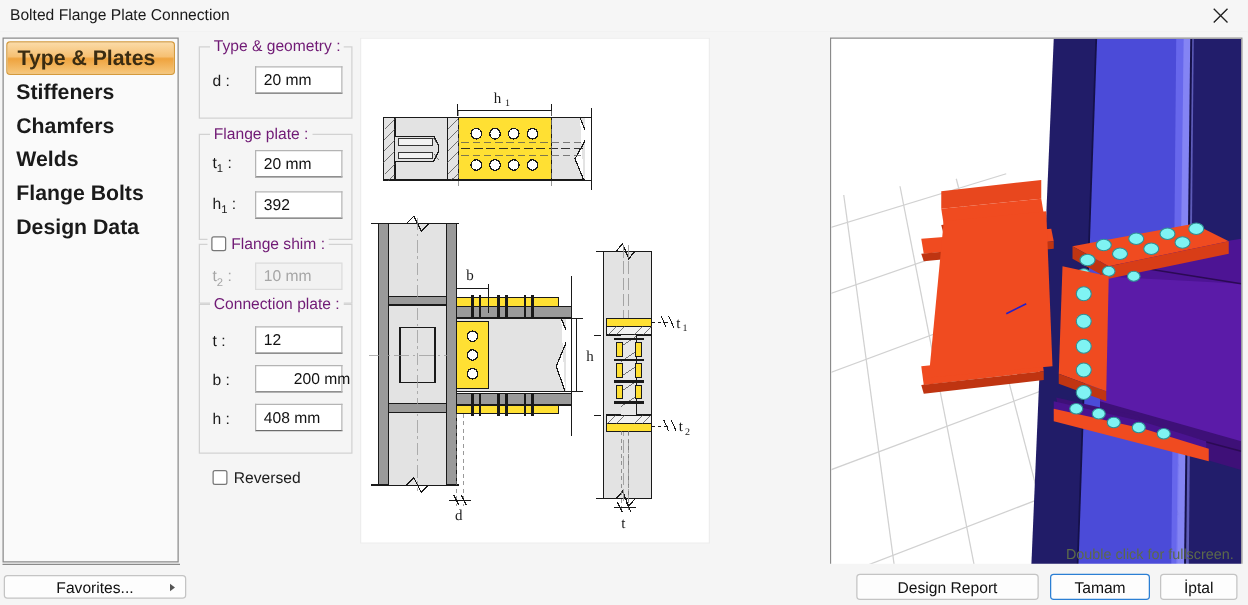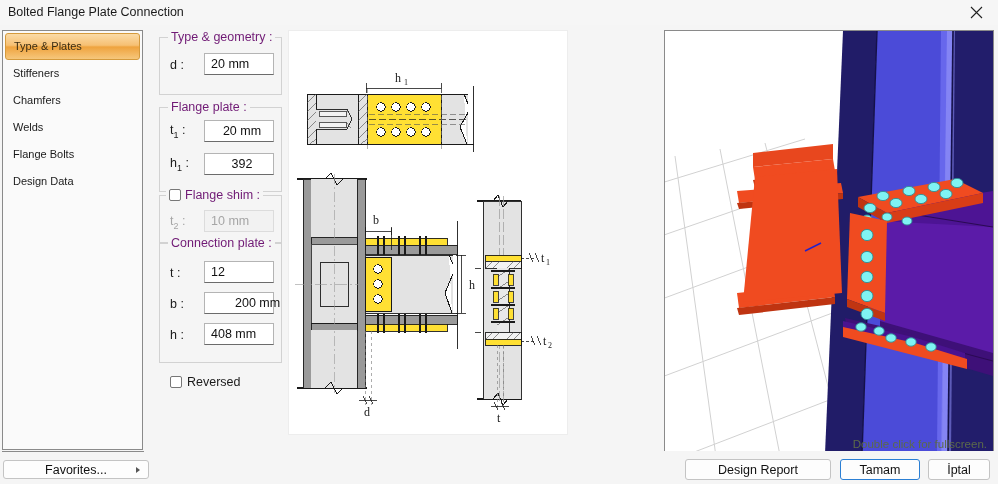--- a/index.html
+++ b/index.html
@@ -49,10 +49,11 @@
     height:27px;
     line-height:27px;
     padding-left:10px;
-    font-size:11px;
+    font-size:17px;
     color:#1a1a1a;
     box-sizing:border-box;
     white-space:nowrap;
+    font-weight:bold;
   }
   .side-item.selected{
     margin:2px 2px 0 2px;

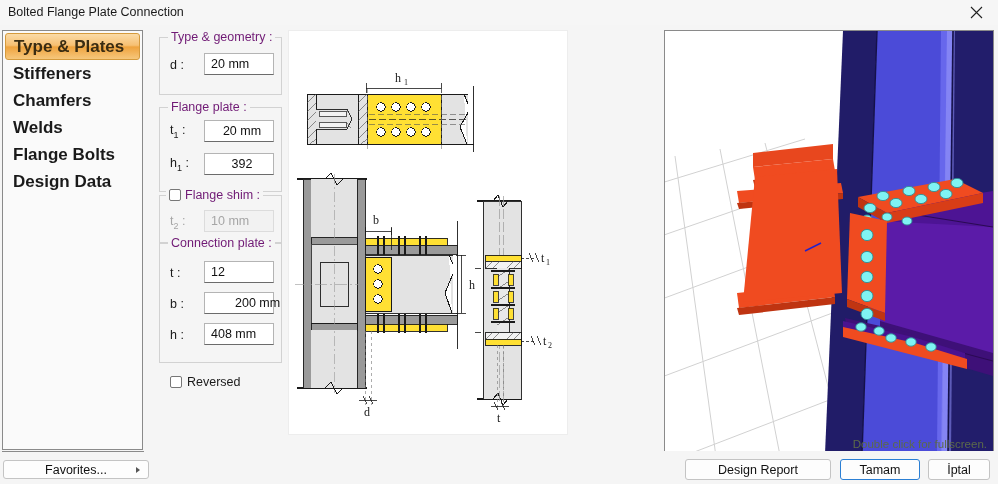--- a/index.html
+++ b/index.html
@@ -238,7 +238,7 @@
     <div class="txtfield" style="left:44px;top:15px;">20 mm</div>
   </div>
 
-  <div class="groupbox" style="left:159px;top:82px;width:123px;height:85px;text-align:center;">
+  <div class="groupbox" style="left:159px;top:82px;width:123px;height:85px;">
     <div class="group-title">Flange plate :</div>
     <div class="row-label" style="left:10px;top:15px;">
       <span>t</span><sub>1</sub>

